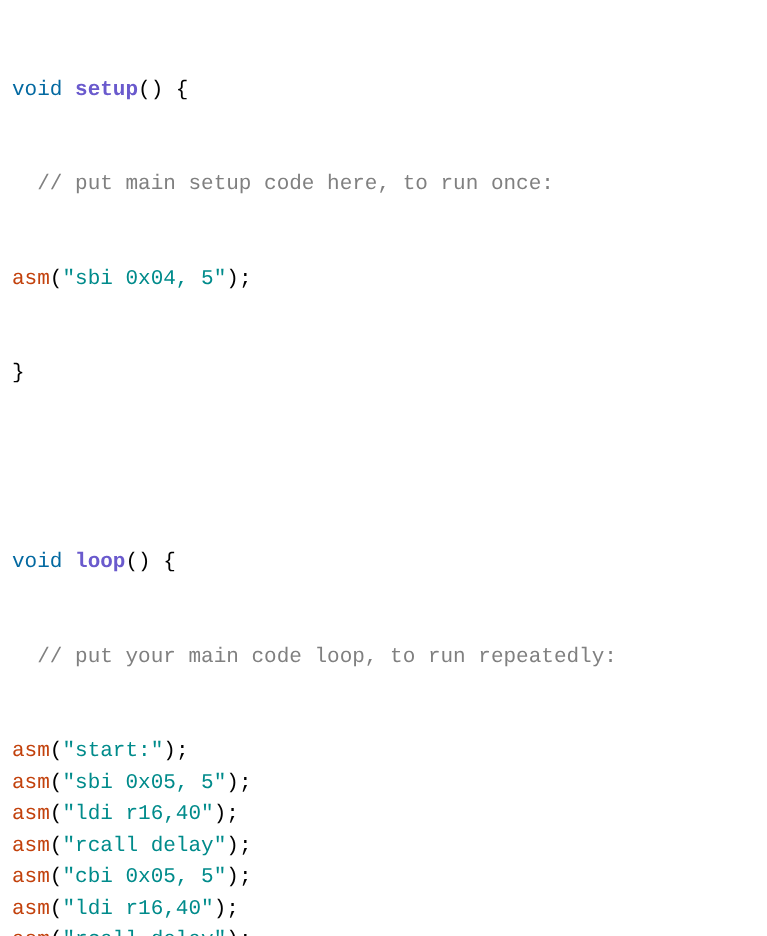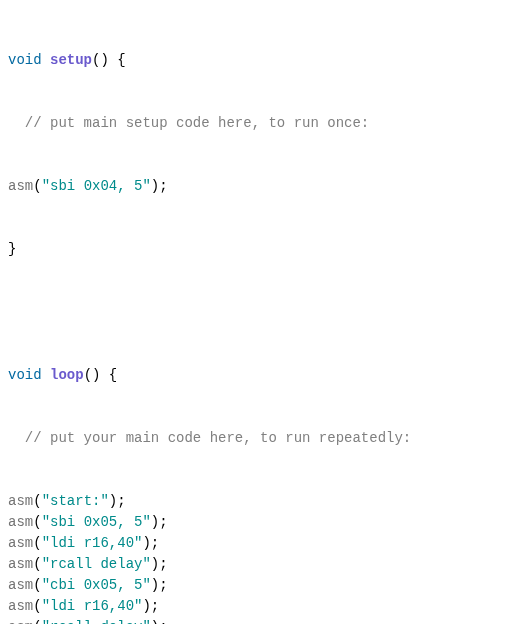--- a/index.html
+++ b/index.html
@@ -31,7 +31,7 @@
       text-align: right;
     }
     .asm-func {
-      color: #737373;
+      color: #c2410c;
     }
     .paren {
       color: #000000;

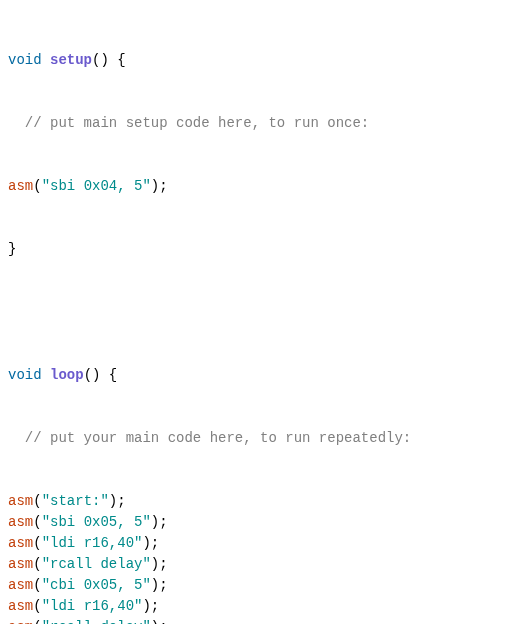--- a/index.html
+++ b/index.html
@@ -62,7 +62,7 @@
   <div class="line"><span class="brace">}</span></div>
   <div class="line">&nbsp;</div>
   <div class="line"><span class="type">void</span> <span class="function-name">loop</span><span class="paren">()</span><span class="brace"> {</span></div>
-  <div class="line"><span class="indent">  </span><span class="comment">// put your main code here, to run repeatedly:</span></div>
+  <div class="line"><span class="indent">  </span><span class="comment">// put your main code loop, to run repeatedly:</span></div>
   <div id="loop-block1"><div class="line"><span class="asm-func">asm</span><span class="paren">(</span><span class="string">"start:"</span><span class="paren">)</span><span class="semicolon">;</span></div><div class="line"><span class="asm-func">asm</span><span class="paren">(</span><span class="string">"sbi 0x05, 5"</span><span class="paren">)</span><span class="semicolon">;</span></div><div class="line"><span class="asm-func">asm</span><span class="paren">(</span><span class="string">"ldi r16,40"</span><span class="paren">)</span><span class="semicolon">;</span></div><div class="line"><span class="asm-func">asm</span><span class="paren">(</span><span class="string">"rcall delay"</span><span class="paren">)</span><span class="semicolon">;</span></div><div class="line"><span class="asm-func">asm</span><span class="paren">(</span><span class="string">"cbi 0x05, 5"</span><span class="paren">)</span><span class="semicolon">;</span></div><div class="line"><span class="asm-func">asm</span><span class="paren">(</span><span class="string">"ldi r16,40"</span><span class="paren">)</span><span class="semicolon">;</span></div><div class="line"><span class="asm-func">asm</span><span class="paren">(</span><span class="string">"rcall delay"</span><span class="paren">)</span><span class="semicolon">;</span></div></div>
   
   

